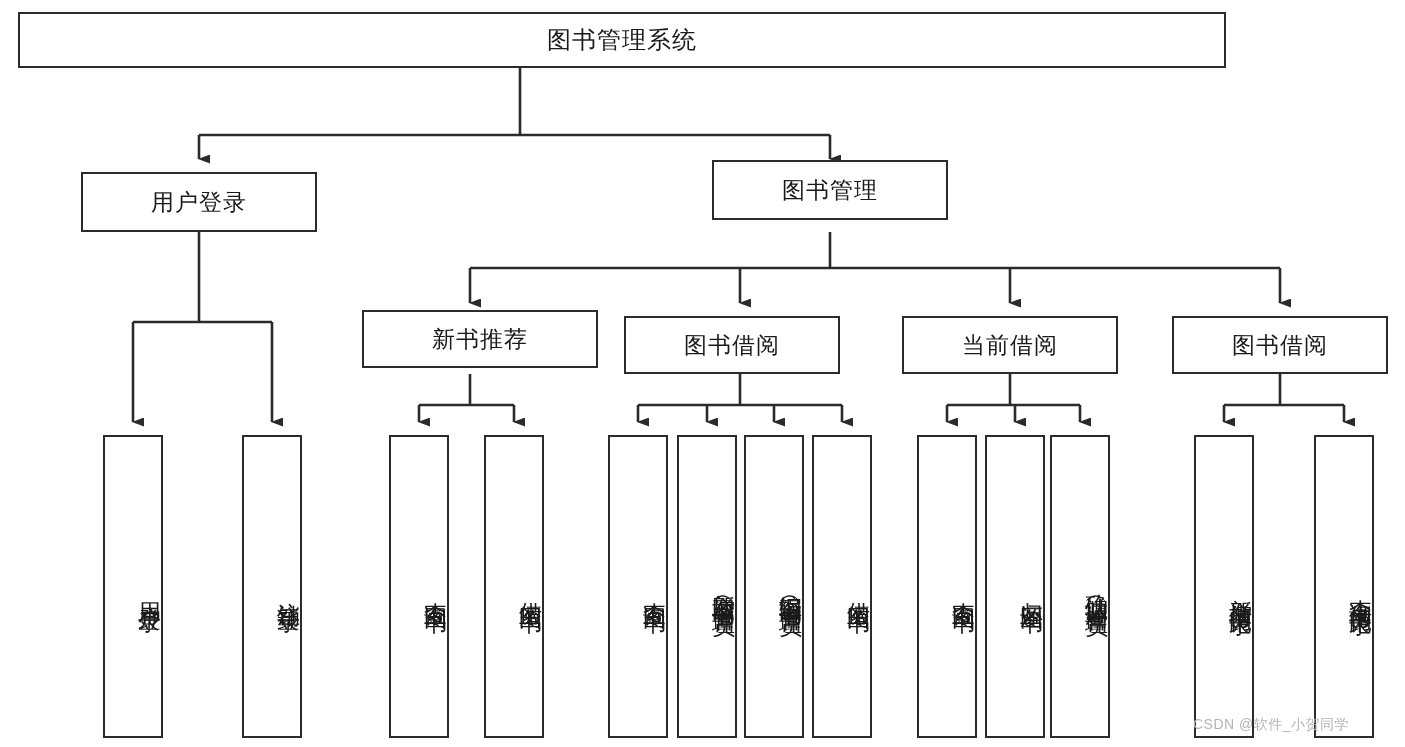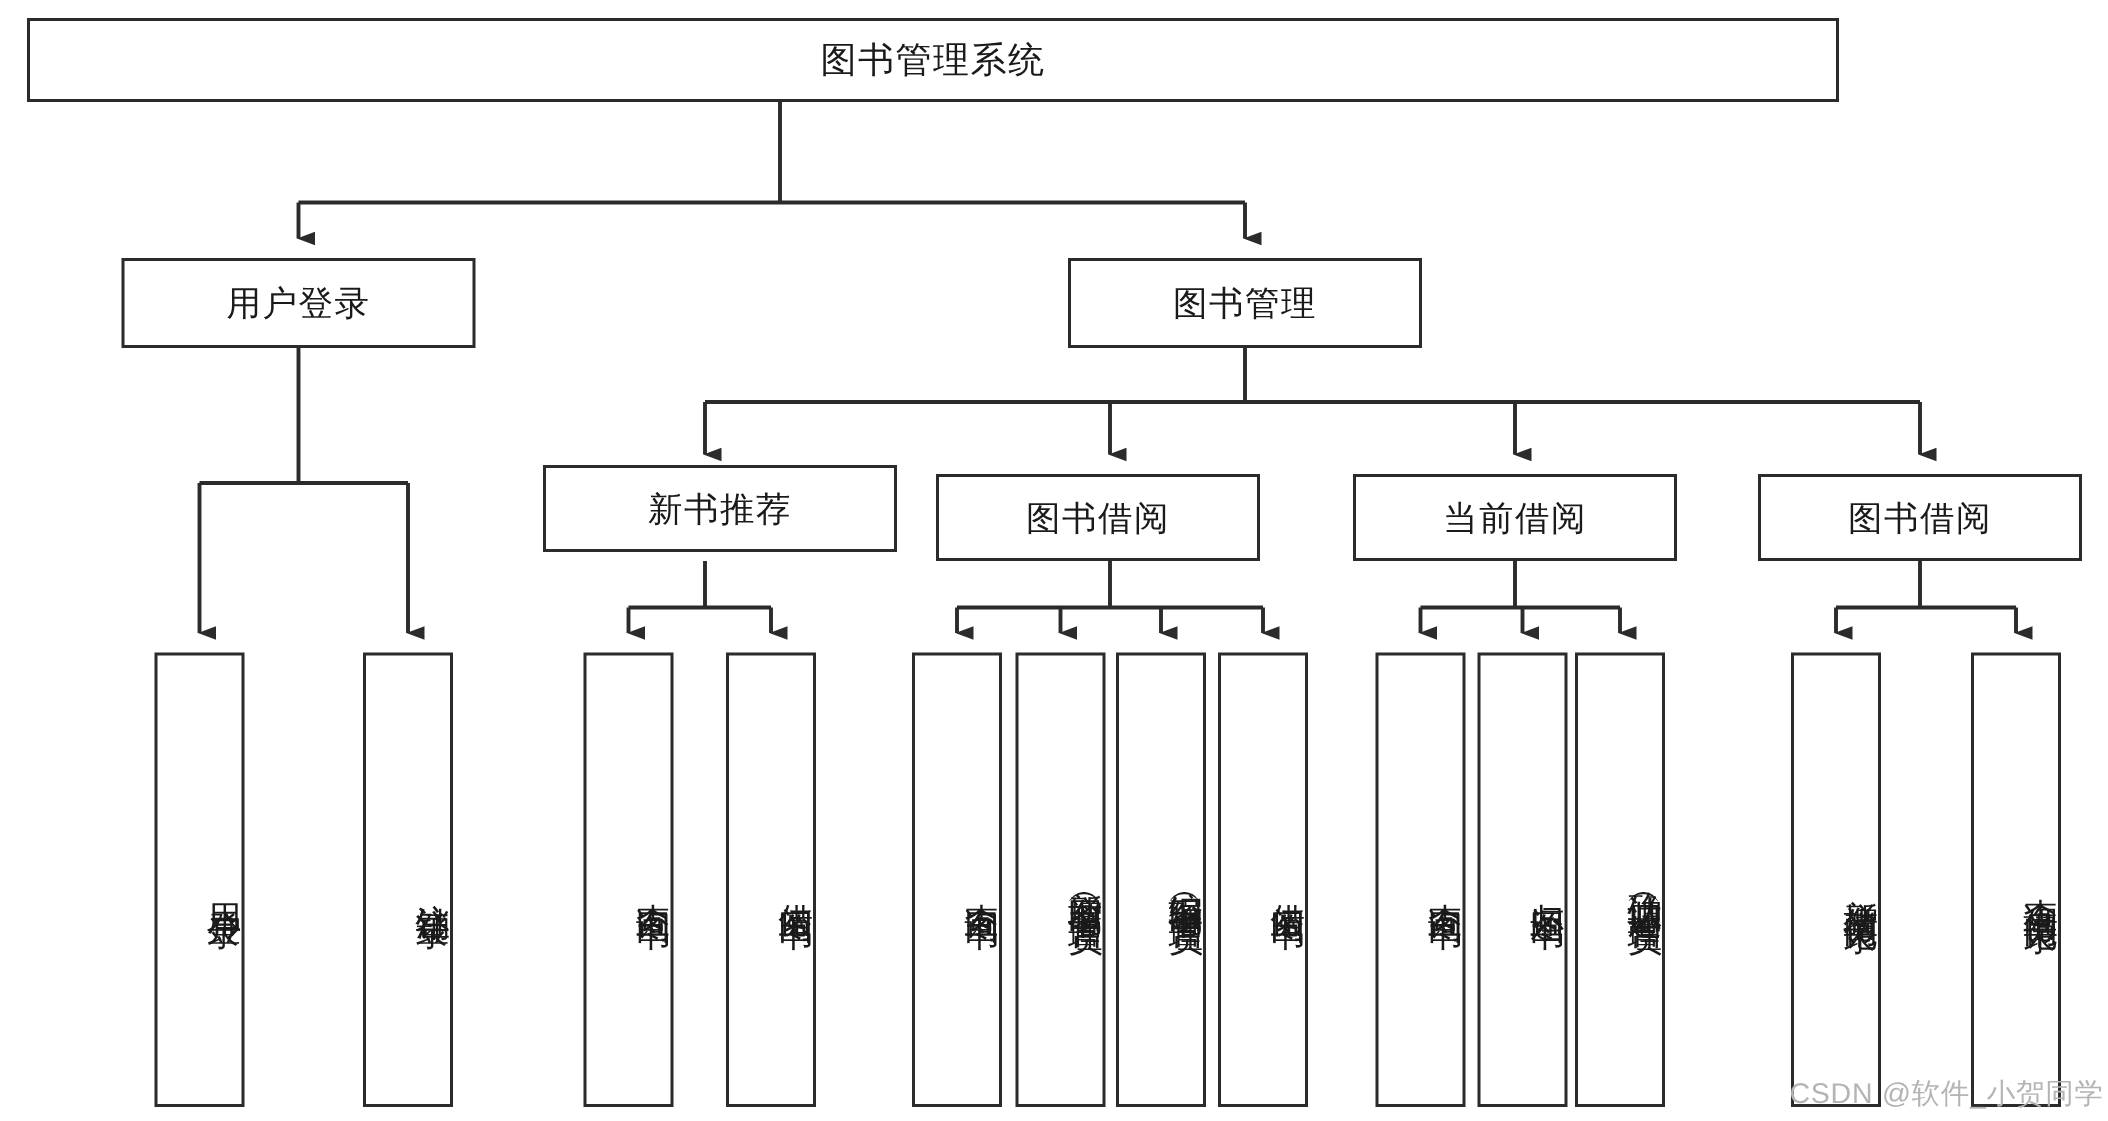--- a/index.html
+++ b/index.html
@@ -122,7 +122,7 @@
       <div class="node horizontal" style="left: 81px; top: 172px; width: 236px; height: 60px;">
         <span class="label">用户登录</span>
       </div>
-      <div class="node horizontal" style="left: 712px; top: 172px; width: 236px; height: 60px;">
+      <div class="node horizontal" style="left: 712px; top: 160px; width: 236px; height: 60px;">
         <span class="label">图书管理</span>
       </div>
       <div class="node horizontal" style="left: 362px; top: 300px; width: 236px; height: 58px; margin-top: 10px;">

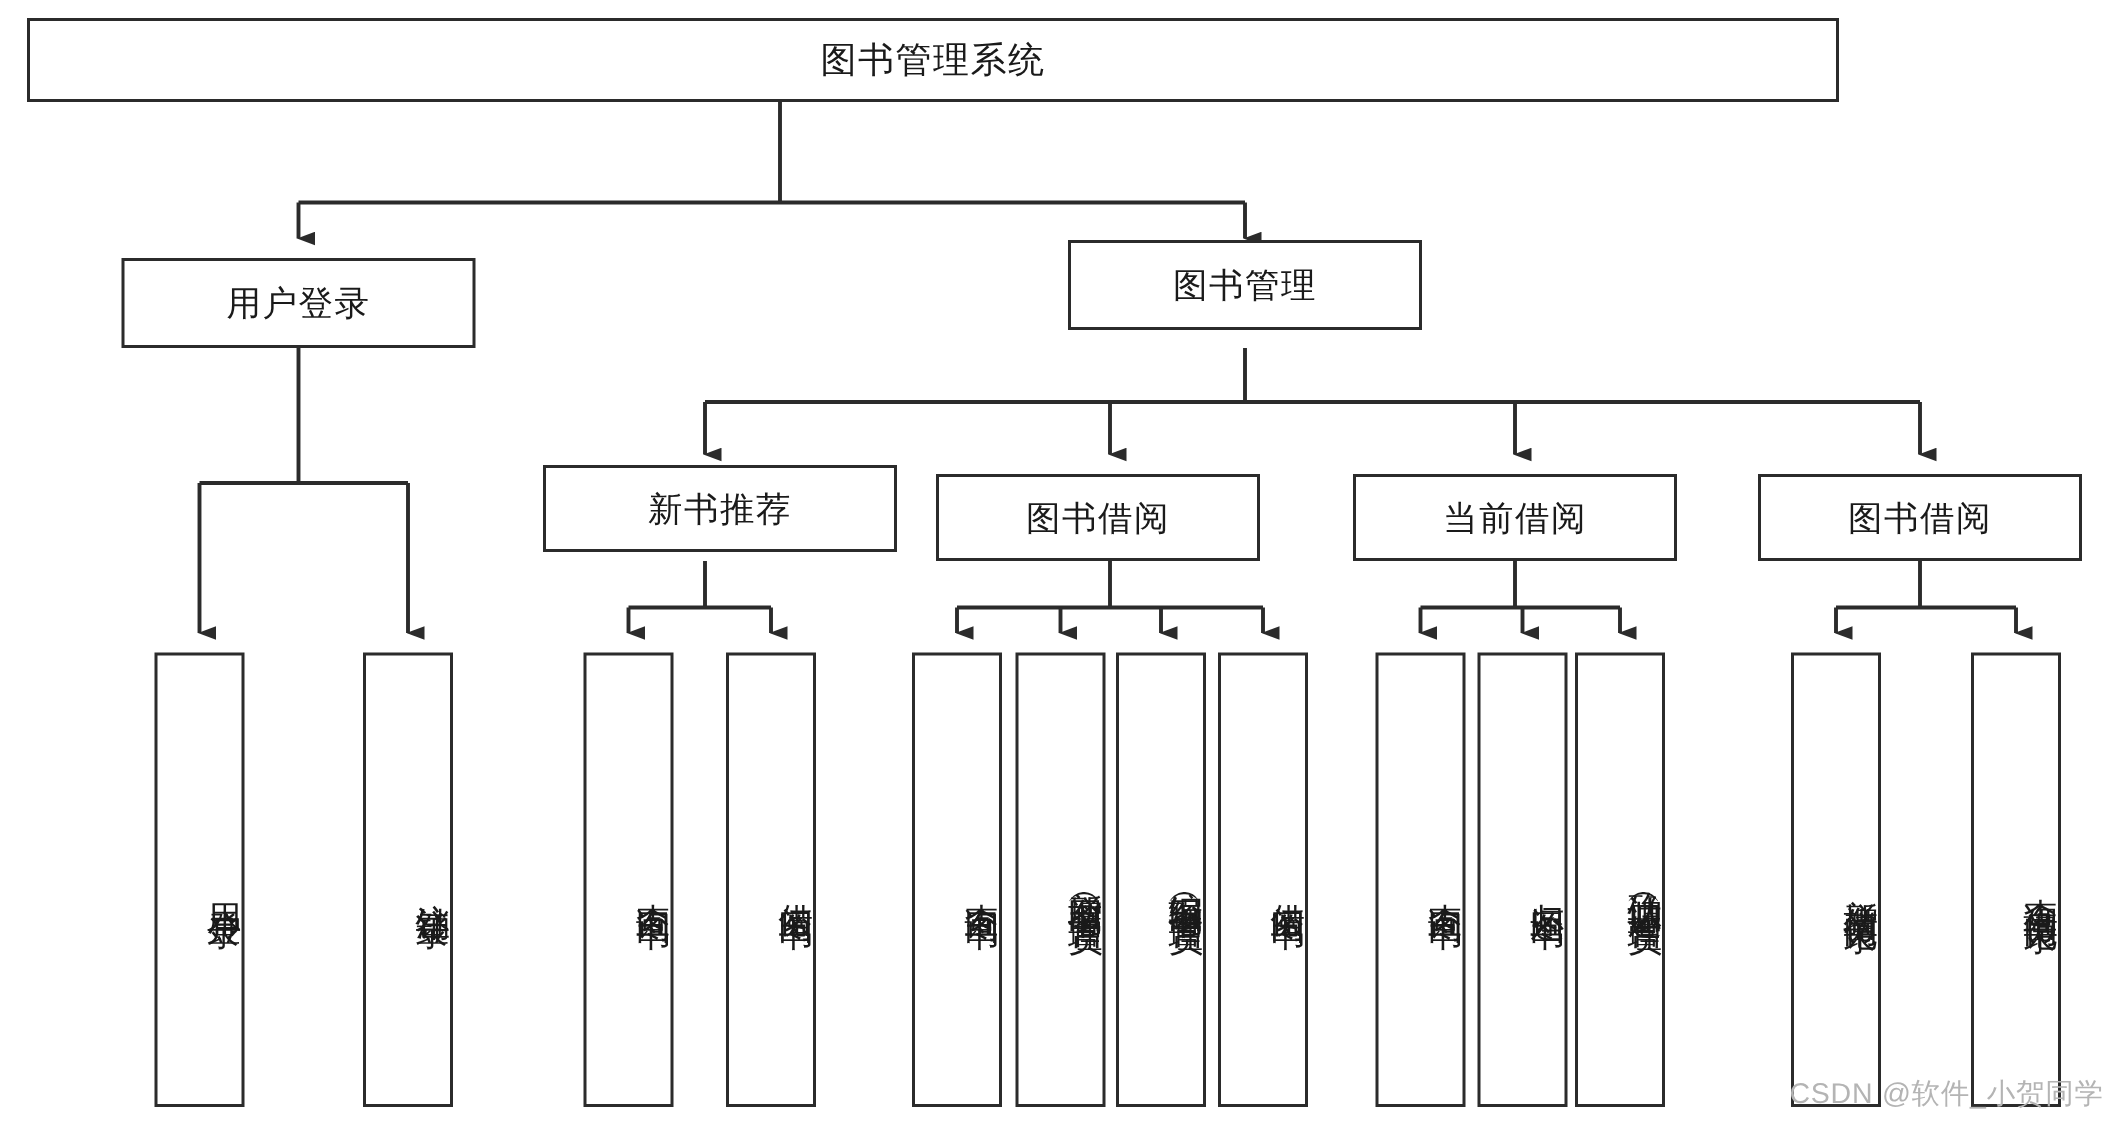--- a/index.html
+++ b/index.html
@@ -62,7 +62,7 @@
   #watermark {
     position: absolute;
     color: #b4b4b4;
-    font-size: 19px;
+    font-size: 14px;
     white-space: nowrap;
     letter-spacing: 0.5px;
   }

